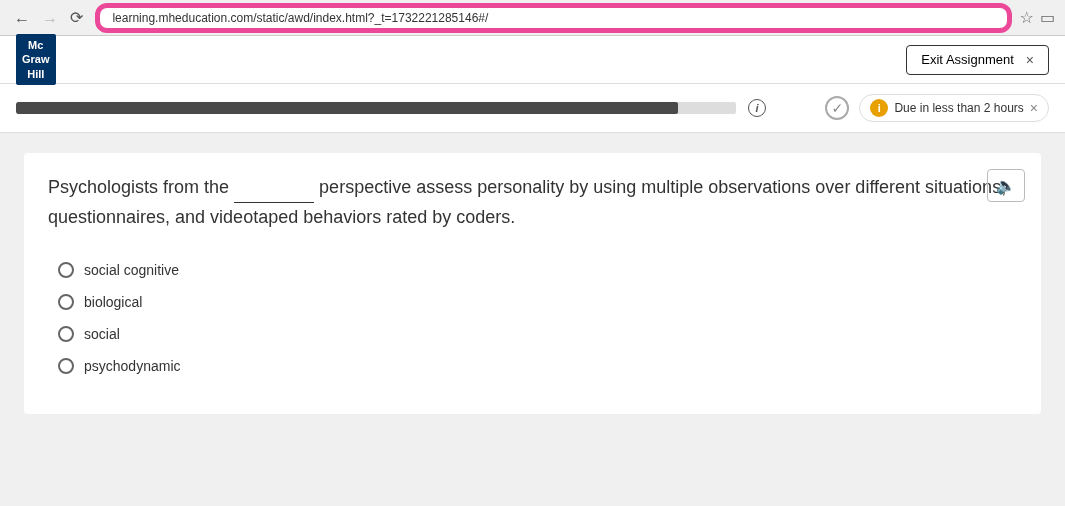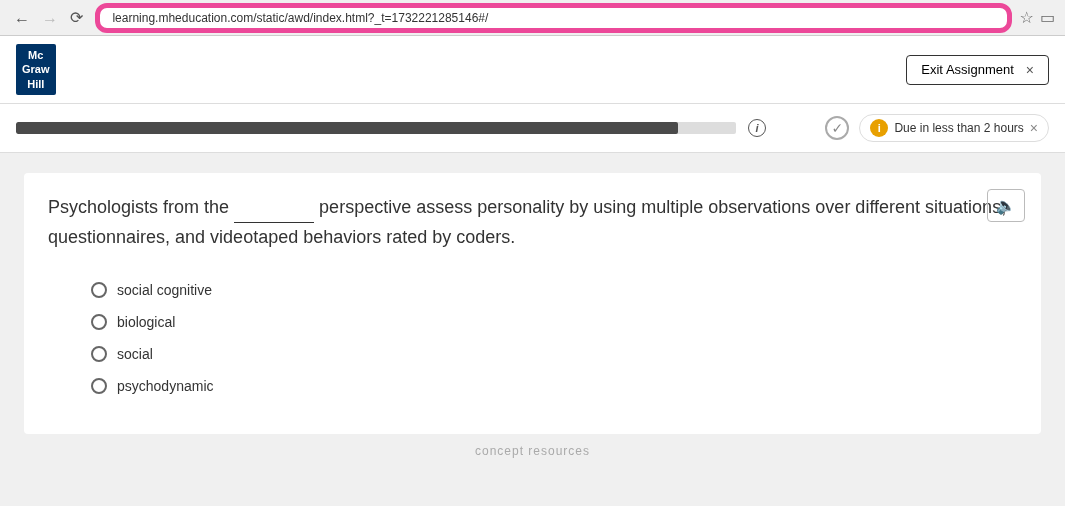--- a/index.html
+++ b/index.html
@@ -62,7 +62,7 @@
       background: white;
       padding: 8px 16px;
       border-bottom: 1px solid #ddd;
-      height: 68px;
+      height: 48px;
     }
     .logo-box {
       background: #003366;

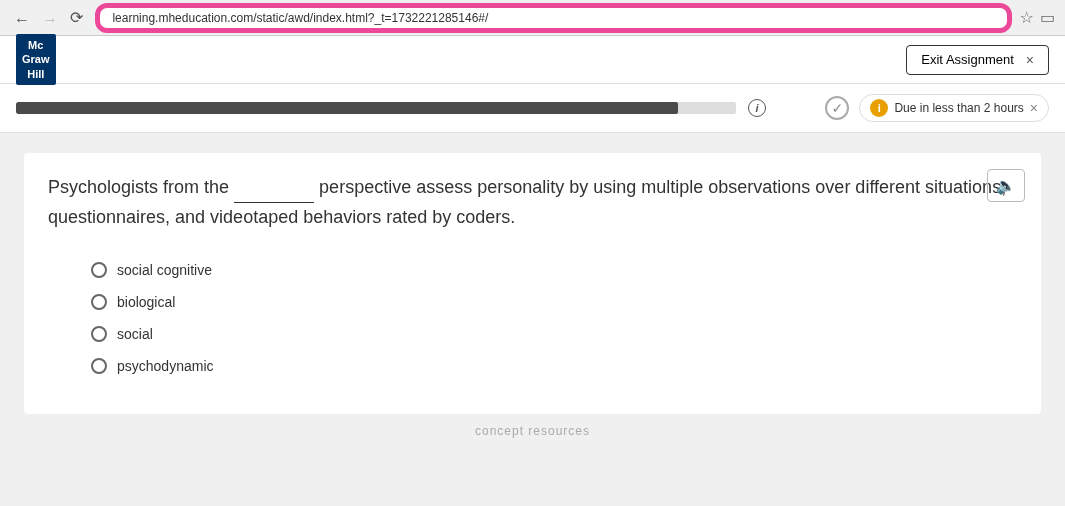--- a/index.html
+++ b/index.html
@@ -239,7 +239,6 @@
       gap: 10px;
       font-size: 14px;
       cursor: pointer;
-      margin-left: 33px;
     }
 
     .radio-circle {

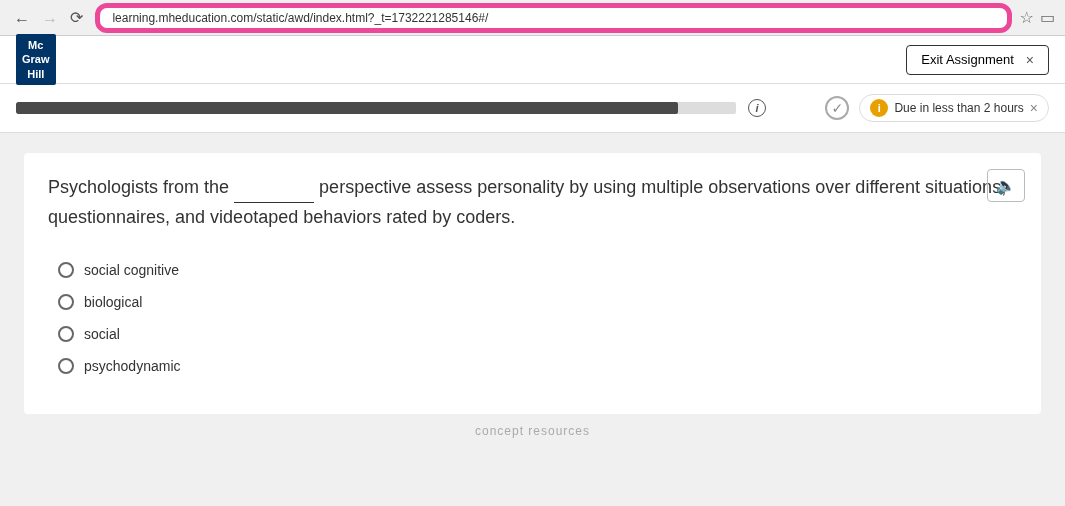--- a/index.html
+++ b/index.html
@@ -342,9 +342,6 @@
 
   </div>
 
-  <div class="bottom-hint">
-    <span>concept resources</span>
-  </div>
 </div>
 
 </body></html>

